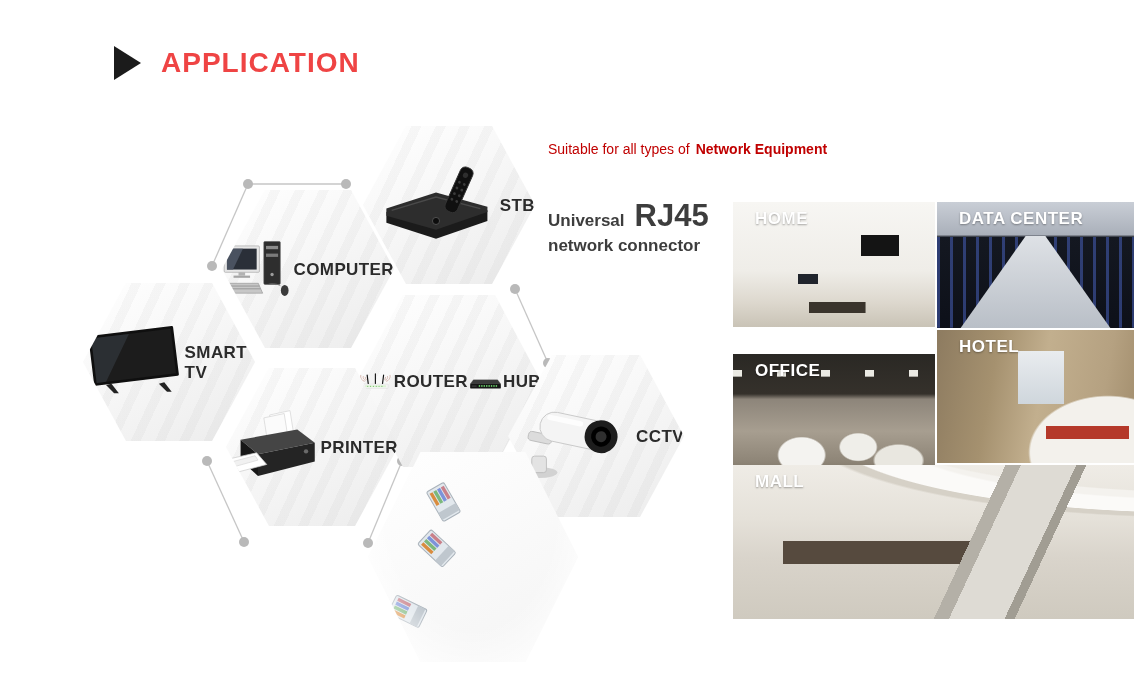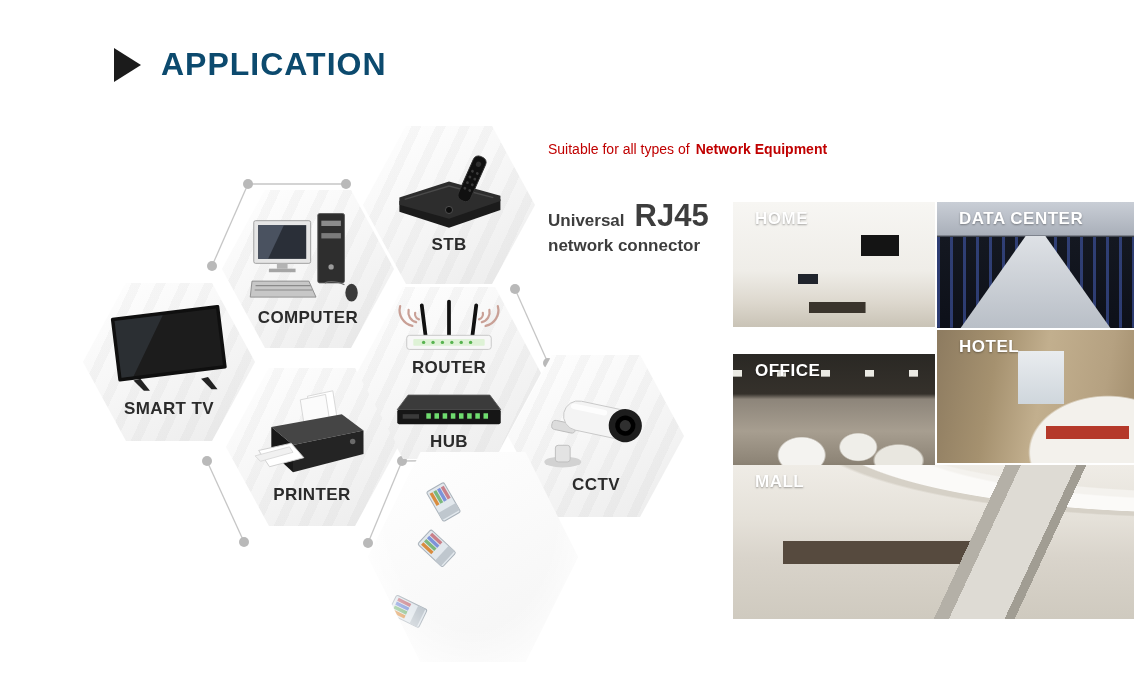--- a/index.html
+++ b/index.html
@@ -10,7 +10,7 @@
   
   .title-row{position:absolute;left:114px;top:46px;display:flex;align-items:center;gap:20px;}
   .play-tri{width:0;height:0;border-top:17px solid transparent;border-bottom:17px solid transparent;border-left:27px solid #1b1b1b;}
-  .page-title{font-size:32px;font-weight:bold;color:#0c4a6e;letter-spacing:1px;}
+  .page-title{font-size:28px;font-weight:bold;color:#ef4444;letter-spacing:1px;}
   
   .headline{position:absolute;left:548px;top:141px;font-size:14px;color:#c00000;white-space:nowrap;}
   .headline .hl-prefix{font-weight:normal;margin-right:6px;}

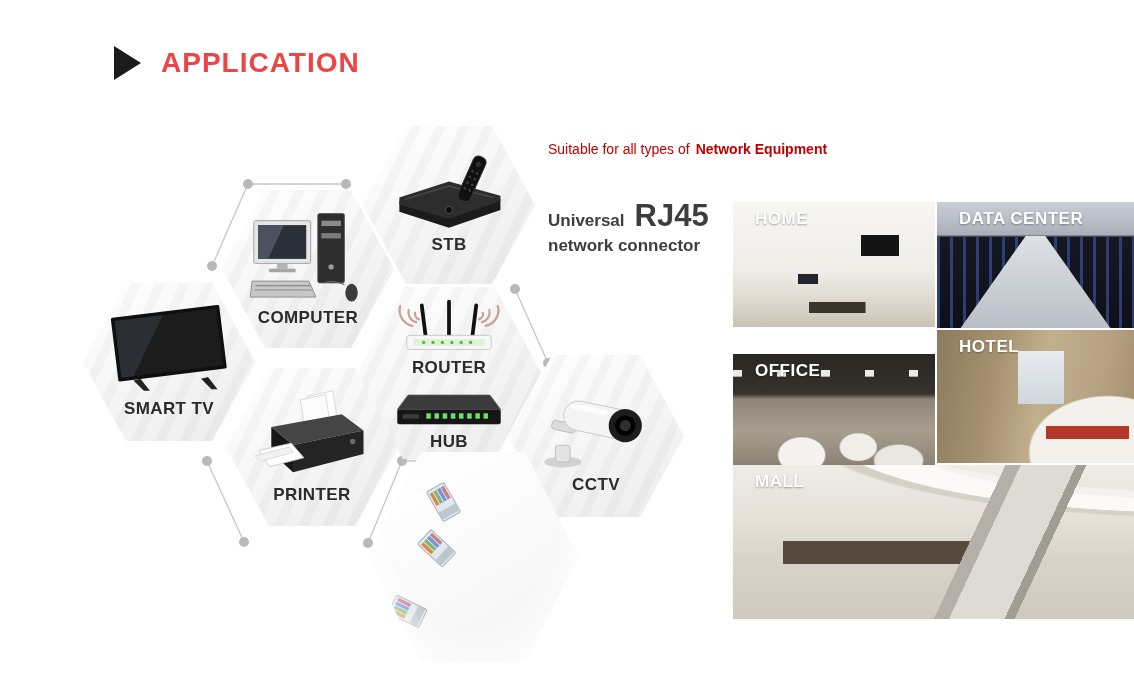--- a/index.html
+++ b/index.html
@@ -25,7 +25,7 @@
     clip-path:polygon(25% 0%,75% 0%,100% 50%,75% 100%,25% 100%,0% 50%);
     background:linear-gradient(150deg,#ffffff 0%,#f7f7f7 45%,#ececec 100%);
     filter:drop-shadow(0 2px 3px rgba(0,0,0,.18));
-    display:flex;flex-direction:column;align-items:center;justify-content:center;
+    display:flex;flex-direction:row;align-items:center;justify-content:flex-end;
   }
   .hex-texture{position:absolute;inset:0;background:
       repeating-linear-gradient(115deg,rgba(120,120,120,.05) 0 9px,rgba(255,255,255,0) 9px 22px);}

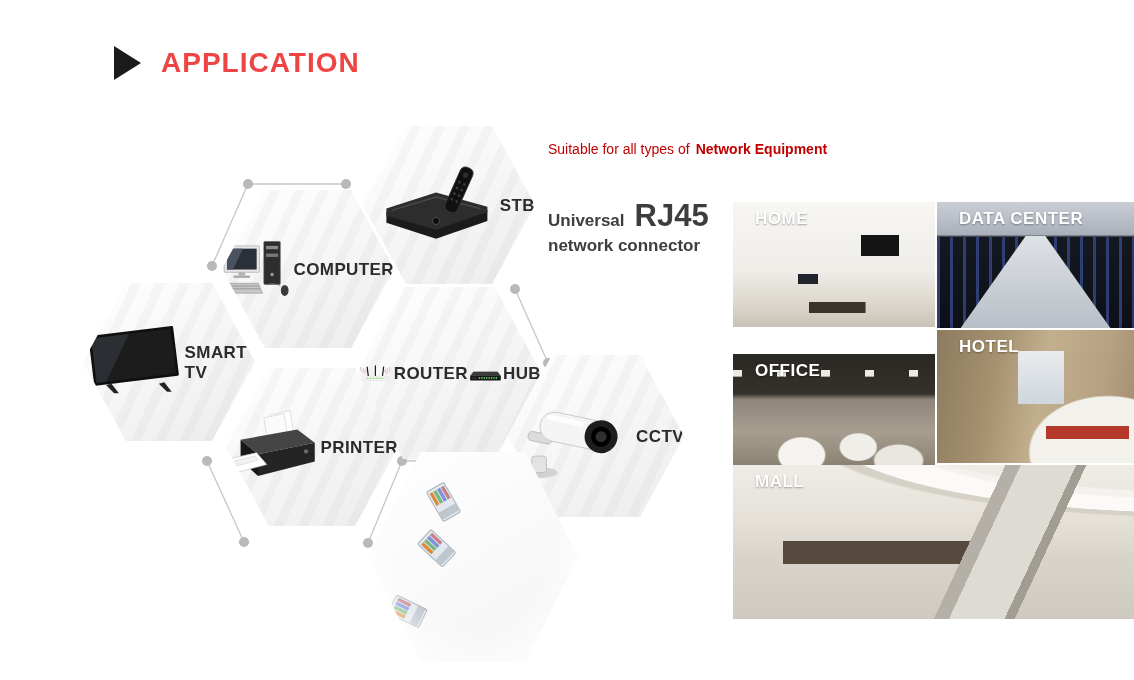--- a/index.html
+++ b/index.html
@@ -164,7 +164,7 @@
     <div class="hex-label">SMART TV</div>
   </div>
 
-  <div class="hex" style="left:357px;top:287px;width:184px;height:172px;">
+  <div class="hex" style="left:357px;top:295px;width:184px;height:172px;">
     <div class="hex-texture"></div>
     <svg width="124" height="62" viewBox="0 0 130 66">
       <g fill="none" stroke="#c9a096" stroke-width="2.4" stroke-linecap="round">

